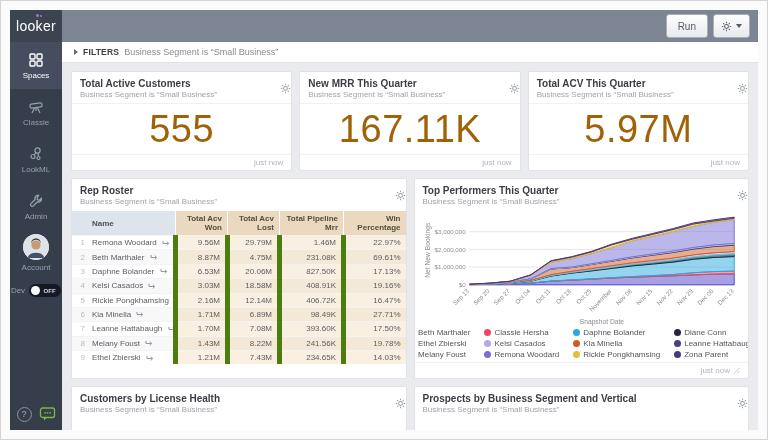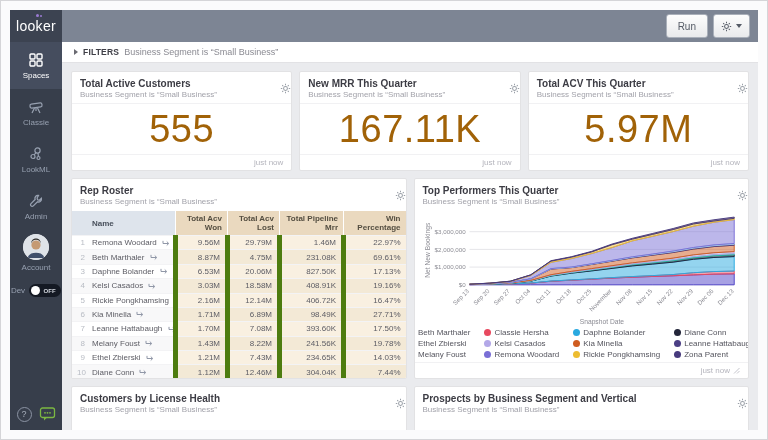--- a/index.html
+++ b/index.html
@@ -378,16 +378,6 @@
     <td class="val">14.03%</td>
   </tr>
 
-  <tr>
-    <td class="rn">10</td>
-    <td class="nm"><span class="nm-t">Diane Conn </span><svg class="drill" width="9" height="7" viewBox="0 0 10 8">
-                        <path d="M1 1v3h6M5.3 1.8L7.6 4 5.3 6.2" fill="none" stroke="#8b93a3" stroke-width="1.1"></path>
-                      </svg></td>
-    <td class="val">1.12M</td>
-    <td class="val">12.46M</td>
-    <td class="val">304.04K</td>
-    <td class="val">7.44%</td>
-  </tr>
 
 </tbody>
           </table>

